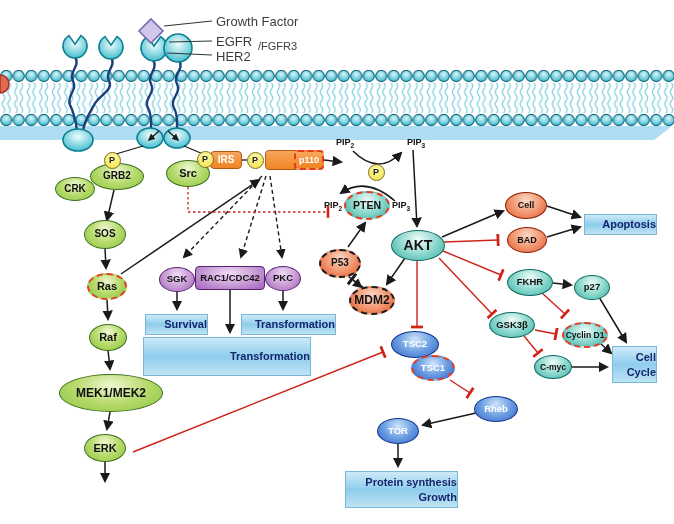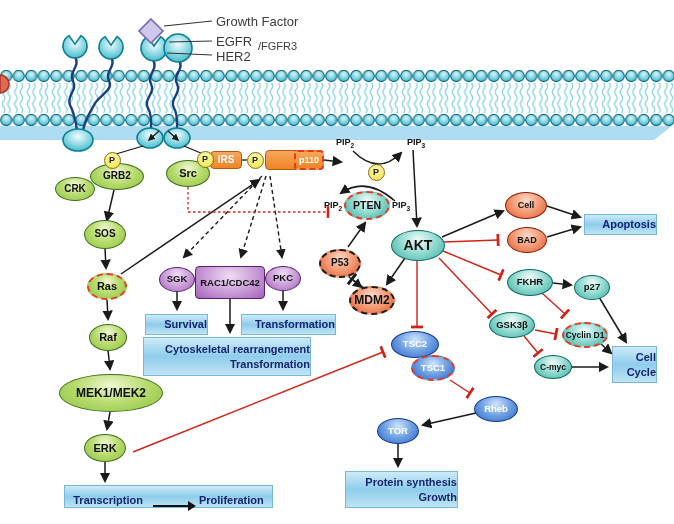--- a/index.html
+++ b/index.html
@@ -173,7 +173,7 @@
       <div class="node green ellipse" style="position: absolute; left: 59px; top: 374px; width: 104px; height: 38px; font-size: 12px;">MEK1/MEK2</div>
       <div class="node green ellipse" style="position: absolute; left: 84px; top: 434px; width: 42px; height: 28px; font-size: 11px;">ERK</div>
       <div class="node purple ellipse" style="position: absolute; left: 159px; top: 266.5px; width: 36px; height: 25px; font-size: 9.5px;">SGK</div>
-      <div class="node purple rect" style="position: absolute; left: 195px; top: 266px; width: 70px; height: 33px; font-size: 9.5px;">RAC1/CDC42</div>
+      <div class="node purple rect" style="position: absolute; left: 195px; top: 266px; width: 70px; height: 24px; font-size: 9.5px;">RAC1/CDC42</div>
       <div class="node purple ellipse" style="position: absolute; left: 265px; top: 265.5px; width: 36px; height: 25px; font-size: 9.5px;">PKC</div>
       <div class="node red dashed-black ellipse" style="position: absolute; left: 319px; top: 248.5px; width: 42px; height: 29px;">P53</div>
       <div class="node red dashed-black ellipse" style="position: absolute; left: 349px; top: 285.5px; width: 46px; height: 29px; font-size: 12px;">MDM2</div>

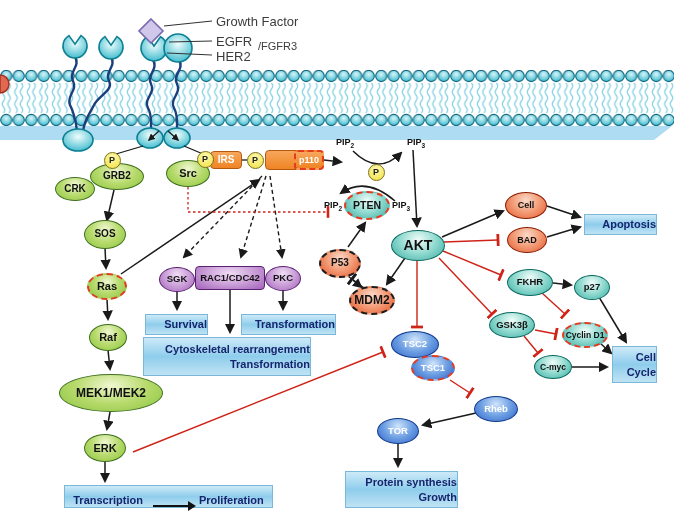--- a/index.html
+++ b/index.html
@@ -204,7 +204,6 @@
         <span>Transformation</span>
       </div>
       <div class="box" style="left: 143px; top: 337px; width: 168px; height: 39px;">
-        <span>Cytoskeletal rearrangement</span>
         <span>Transformation</span>
       </div>
       <div class="box" style="left: 584px; top: 214px; width: 73px; height: 21px;">

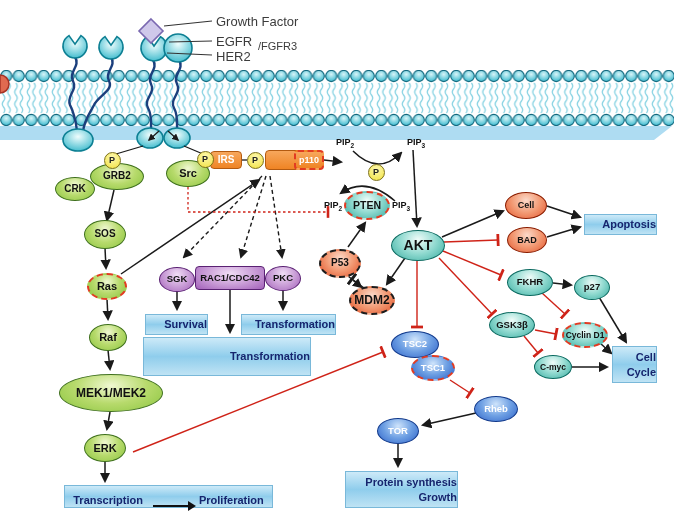--- a/index.html
+++ b/index.html
@@ -223,11 +223,6 @@
       <div class="piplabel" style="left: 392px; top: 200px;"><span>PIP</span><sub>3</sub></div>
     </div>
 
-  <div class="box" id="transcription-box" style="left:64px;top:485px;width:209px;height:23px;">
-    <span>Transcription</span>
-    <span class="tr-arrow"></span>
-    <span>Proliferation</span>
-  </div>
 
 </div>
 

